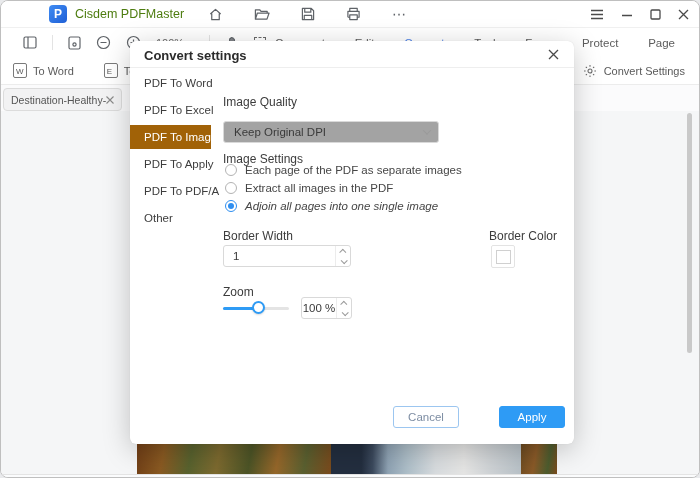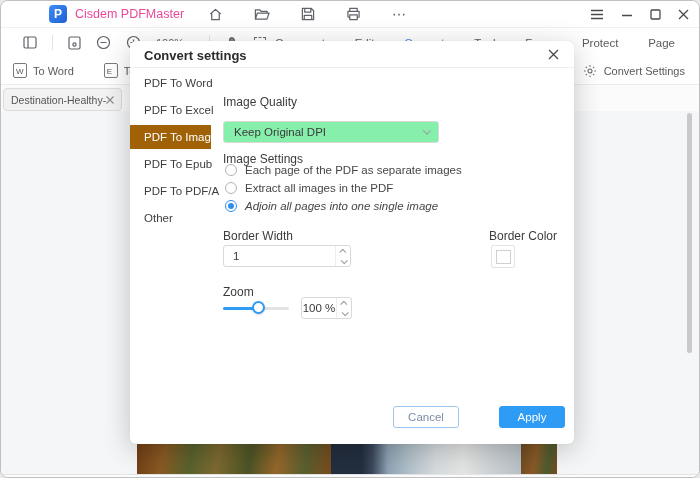--- a/index.html
+++ b/index.html
@@ -15,7 +15,7 @@
   .logo { margin-left:48px; width:18px; height:18px; border-radius:4px;
     background:linear-gradient(135deg,#3f8cf3,#1f5fd6); color:#fff; font-size:12px; font-weight:bold;
     display:flex; align-items:center; justify-content:center; }
-  .app-title { margin-left:8px; font-size:12.5px; color:#ec4899; }
+  .app-title { margin-left:8px; font-size:12.5px; color:#4d7c0f; }
   .tb-icons { display:flex; align-items:center; margin-left:24px; gap:31px; }
   .tb-icons svg { display:block; }
   .more-glyph { color:#5f6368; font-size:14px; letter-spacing:1px; }

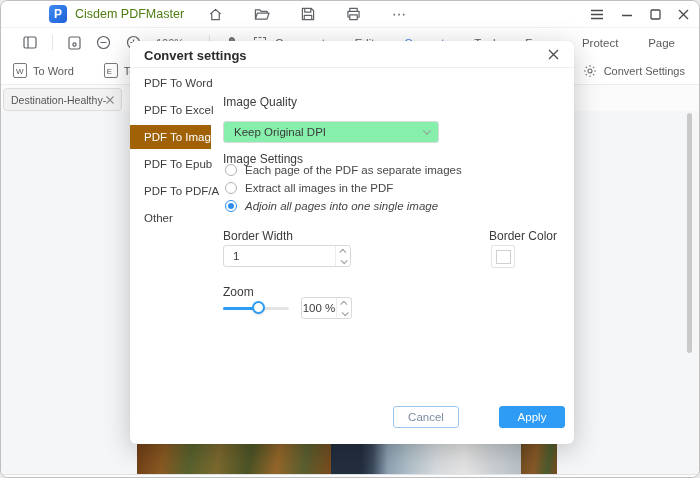--- a/index.html
+++ b/index.html
@@ -74,7 +74,7 @@
   .dlg-panel { position:absolute; left:93px; top:26px; right:0; bottom:0; }
   .fld-label { position:absolute; font-size:12px; color:#3c3c3c; }
   .dropdown { position:absolute; left:0; top:54px; width:216px; height:22px; border:1px solid #d9d9d9;
-    border-radius:3px; display:flex; align-items:center; padding:0 8px 0 10px; background:#86efac; }
+    border-radius:3px; display:flex; align-items:center; padding:0 8px 0 10px; background:#a3a3a3; }
   .dropdown-value { flex:1; font-size:11.5px; color:#3a3a3a; }
   .chev { width:6px; height:6px; border-left:1.3px solid #9a9a9a; border-top:1.3px solid #9a9a9a; }
   .chev.down { transform:rotate(225deg) translate(1px,1px); }

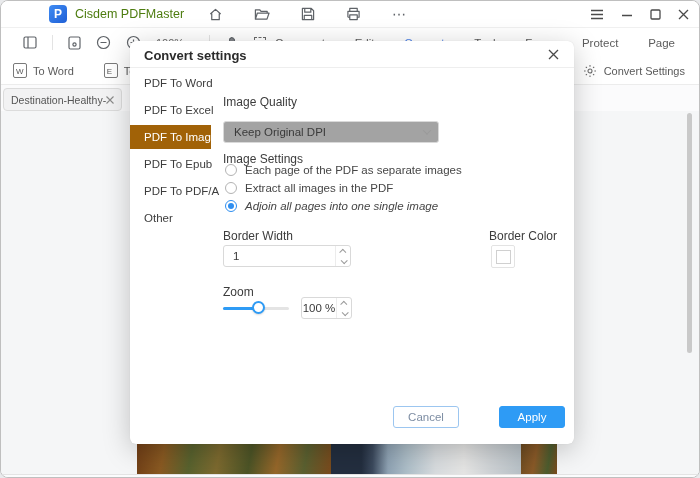--- a/index.html
+++ b/index.html
@@ -270,7 +270,7 @@
       <div class="nav-item">PDF To Word</div>
       <div class="nav-item">PDF To Excel</div>
       <div class="nav-item selected">PDF To Image</div>
-      <div class="nav-item">PDF To Epub</div>
+      <div class="nav-item">PDF To Apply</div>
       <div class="nav-item">PDF To PDF/A</div>
       <div class="nav-item other">Other</div>
     </div>

